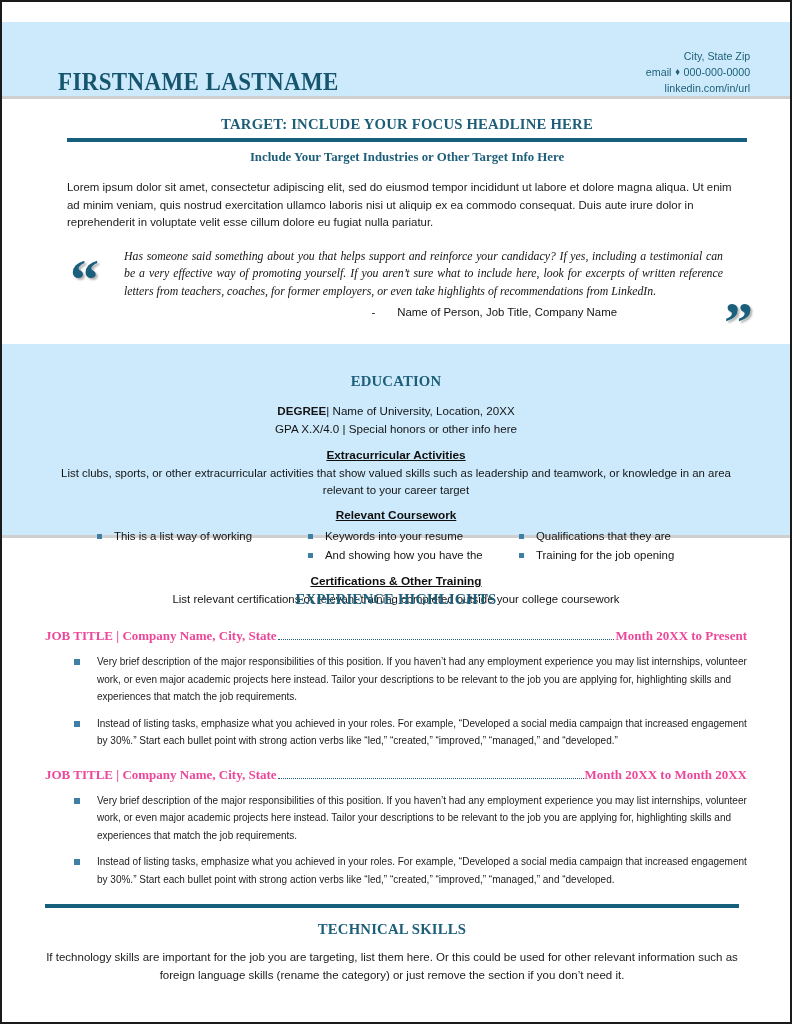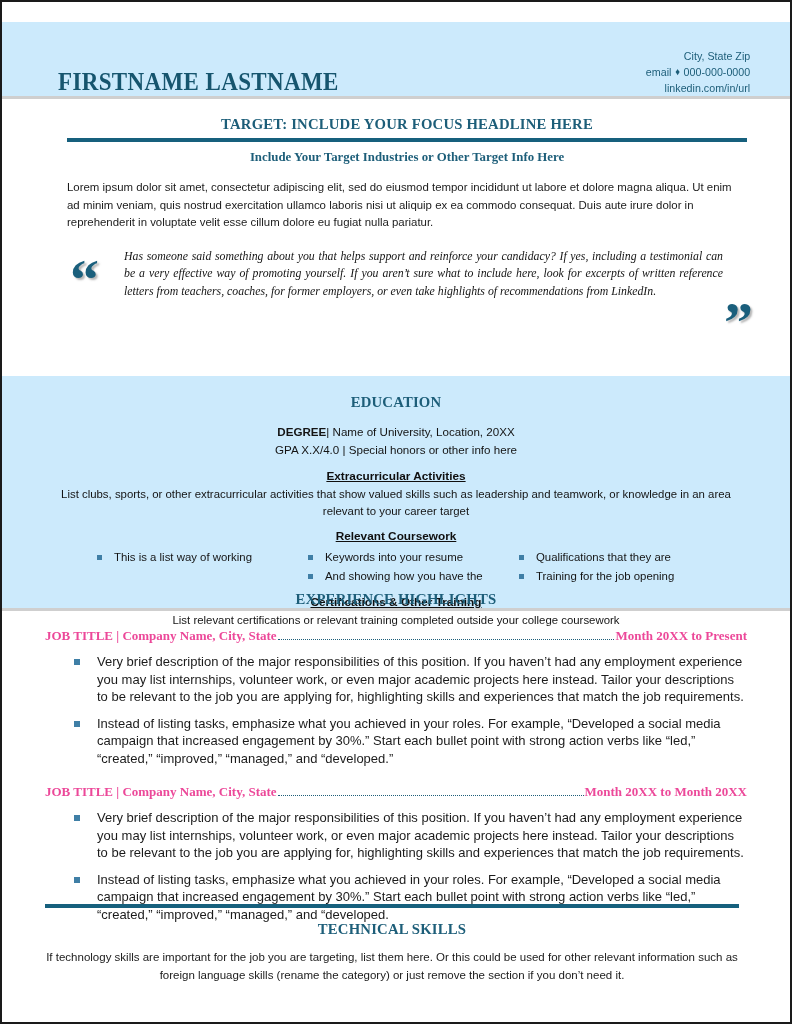--- a/index.html
+++ b/index.html
@@ -299,6 +299,9 @@
       <span class="quote-open">“</span>
       <span class="quote-close">”</span>
       <div class="testimonial-text">Has someone said something about you that helps support and reinforce your candidacy? If yes, including a testimonial can be a very effective way of promoting yourself. If you aren’t sure what to include here, look for excerpts of written reference letters from teachers, coaches, for former employers, or even take highlights of recommendations from LinkedIn.</div>
+      <div class="attribution">
+        <span class="dash">-</span><span>Name of Person, Job Title, Company Name</span>
+      </div>
     </div>
   </div>
 

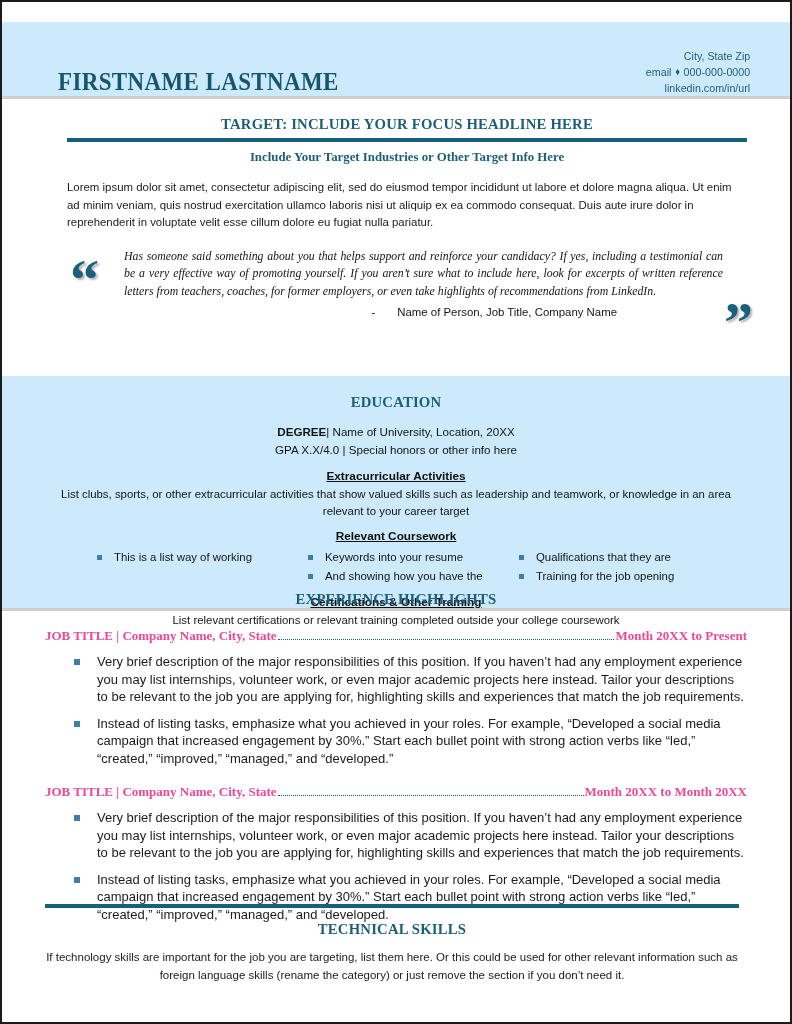--- a/index.html
+++ b/index.html
@@ -158,12 +158,11 @@
     top: 342px;
     left: 0;
     right: 0;
-    height: 235px;
+    height: 194px;
     background: #cceafc;
     box-sizing: border-box;
     border-bottom: 3px solid #cfcfcf;
-    padding-top: 17px;
-    margin-top: 32px;
+    padding-top: 28px;
   }
   .edu-line {
     text-align: center;

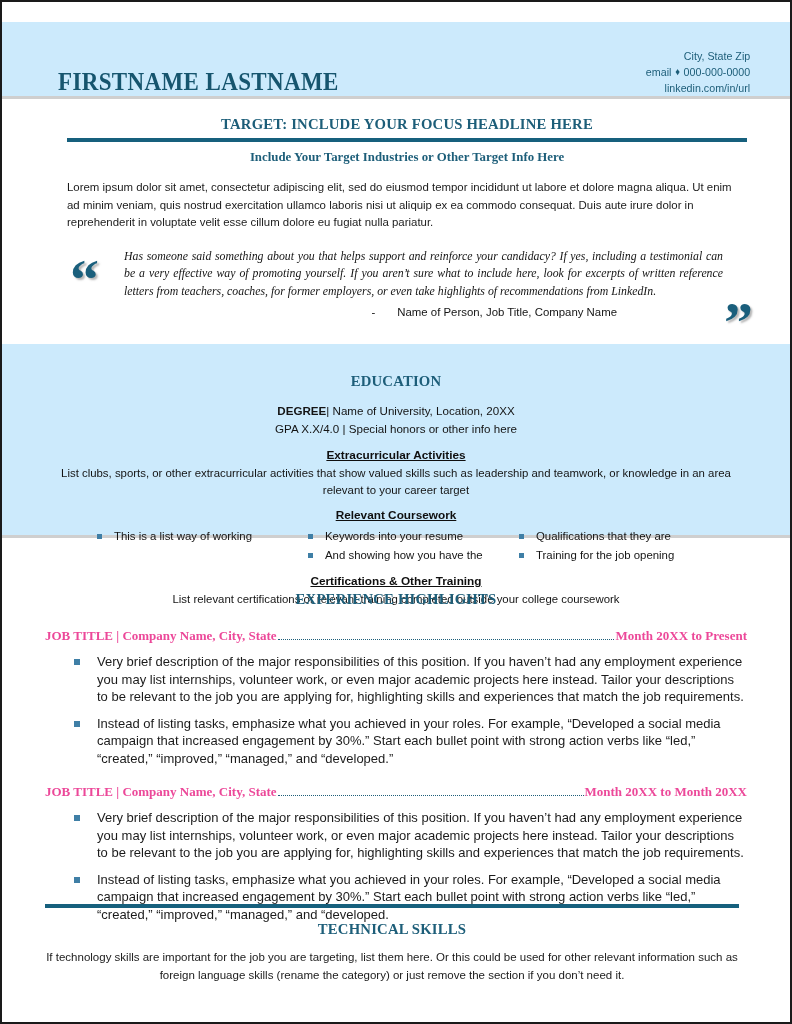--- a/index.html
+++ b/index.html
@@ -250,7 +250,7 @@
     margin-right: 17px;
   }
   .exp-text {
-    font-size: 13px;
+    font-size: 10px;
     line-height: 17.5px;
     color: #1b1b1b;
     flex: 1;

